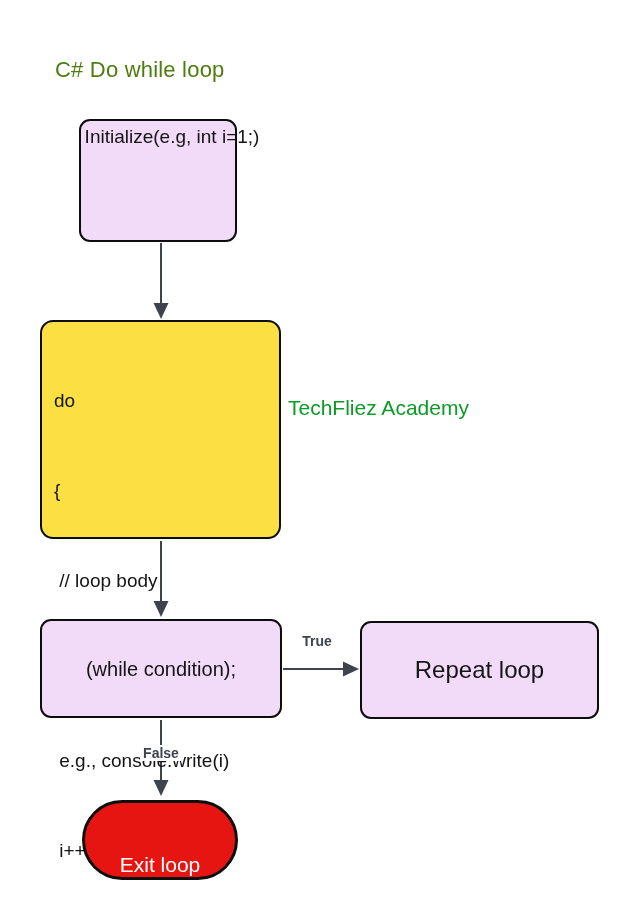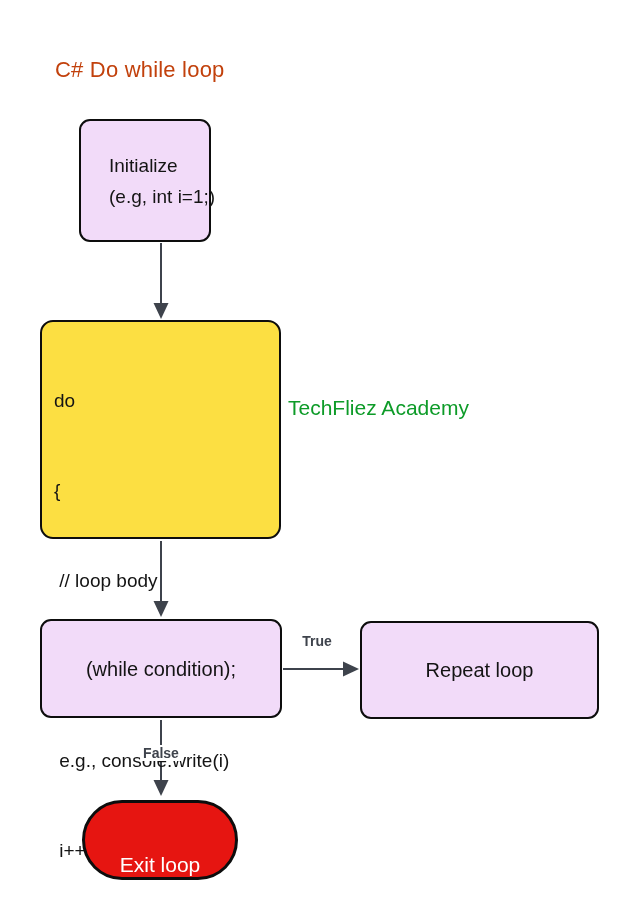--- a/index.html
+++ b/index.html
@@ -22,7 +22,7 @@
     font-size: 22px;
     font-weight: 500;
     letter-spacing: 0.2px;
-    color: #c2410c;
+    color: #4d7c0f;
     white-space: pre;
   }
   .node {

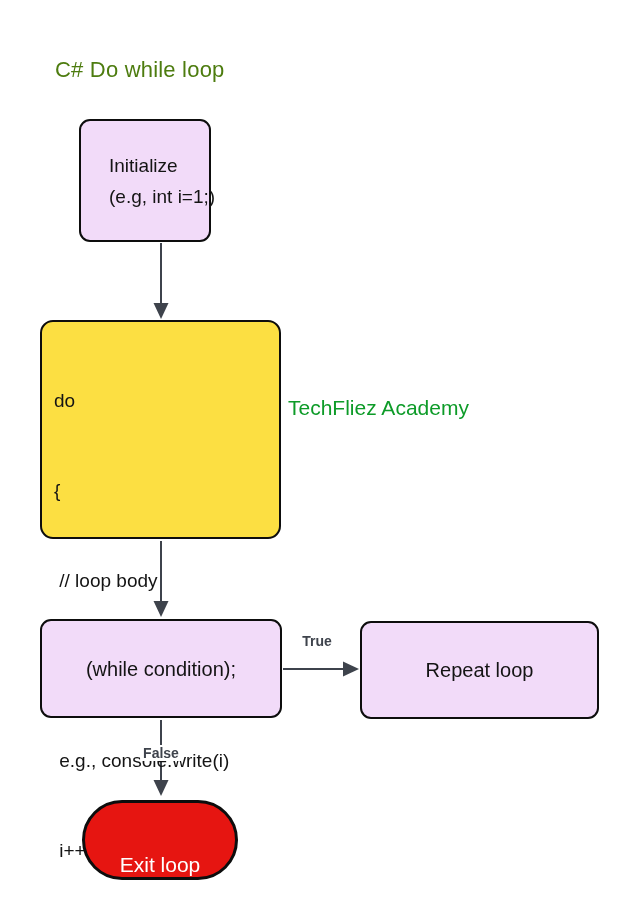--- a/index.html
+++ b/index.html
@@ -34,12 +34,11 @@
   .node-initialize {
     left: 79px;
     top: 119px;
-    width: 132px;
+    width: 158px;
     height: 123px;
     background: var(--lavender);
     border-radius: 11px;
     display: flex;
-    flex-direction: column;
     justify-content: center;
     align-items: flex-start;
     padding-left: 28px;

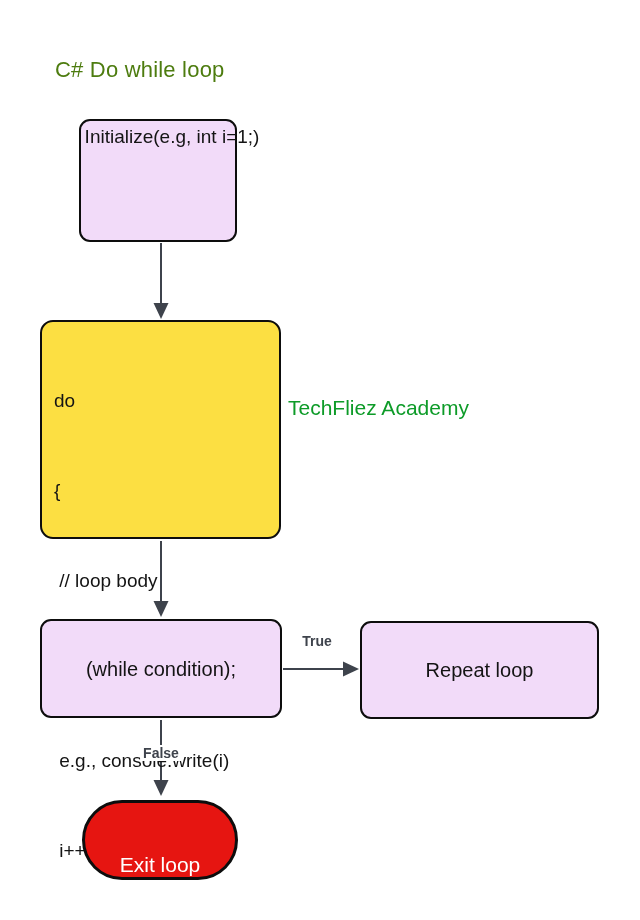--- a/index.html
+++ b/index.html
@@ -83,7 +83,7 @@
     display: flex;
     justify-content: center;
     align-items: center;
-    font-size: 20px;
+    font-size: 24px;
   }
   .node-exit {
     left: 82px;

